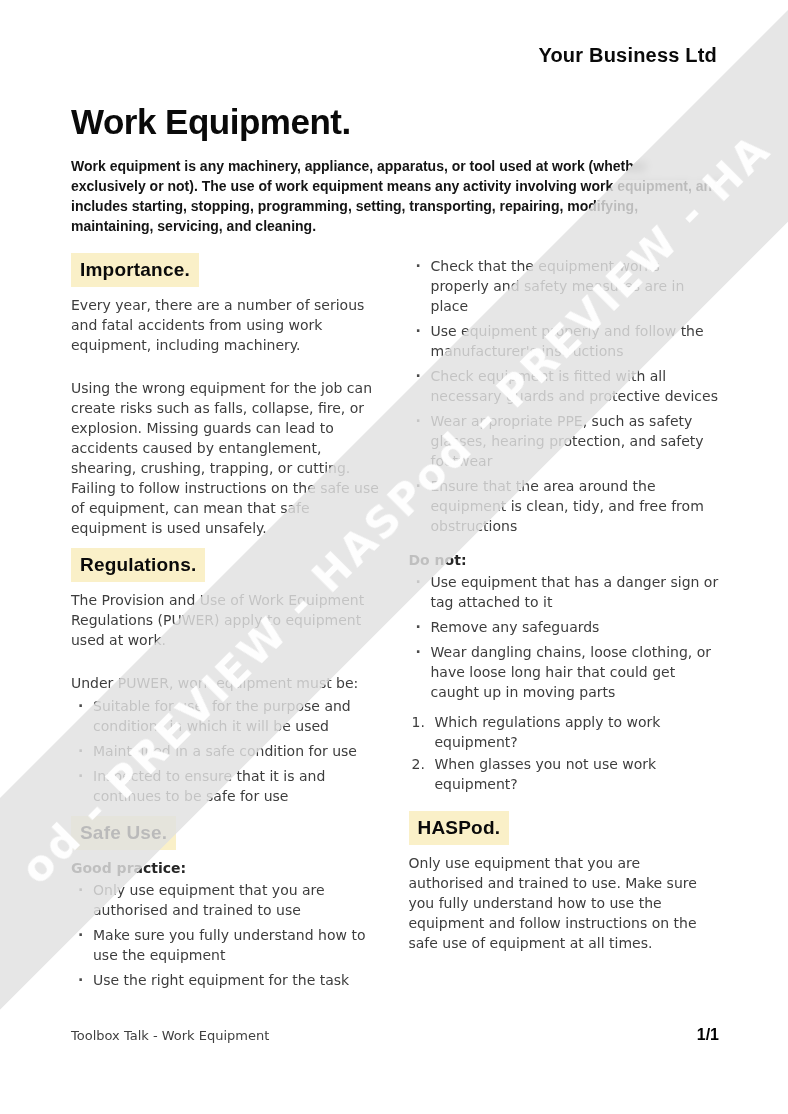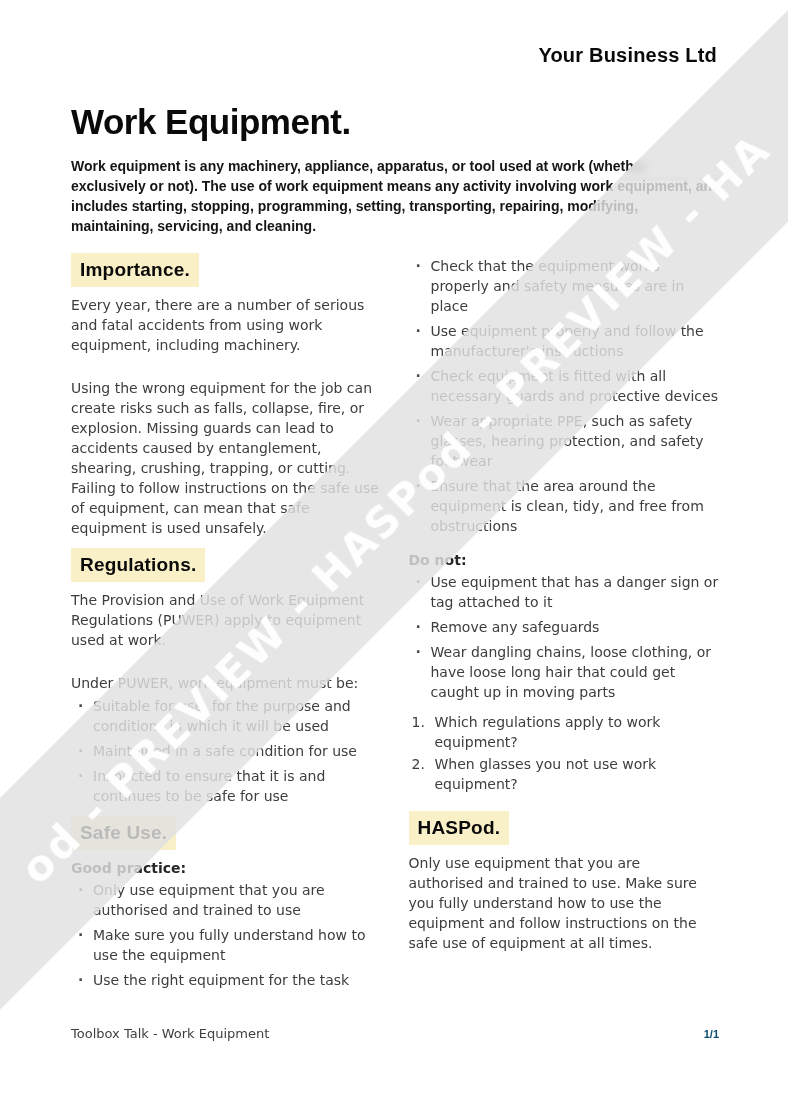--- a/index.html
+++ b/index.html
@@ -78,7 +78,7 @@
   }
   .footer .pagenum{
     font-family:"Liberation Sans",sans-serif;font-weight:bold;
-    font-size:11px;color:#0c4a6e;
+    font-size:16px;color:#000000;
   }
 
   .watermark{

